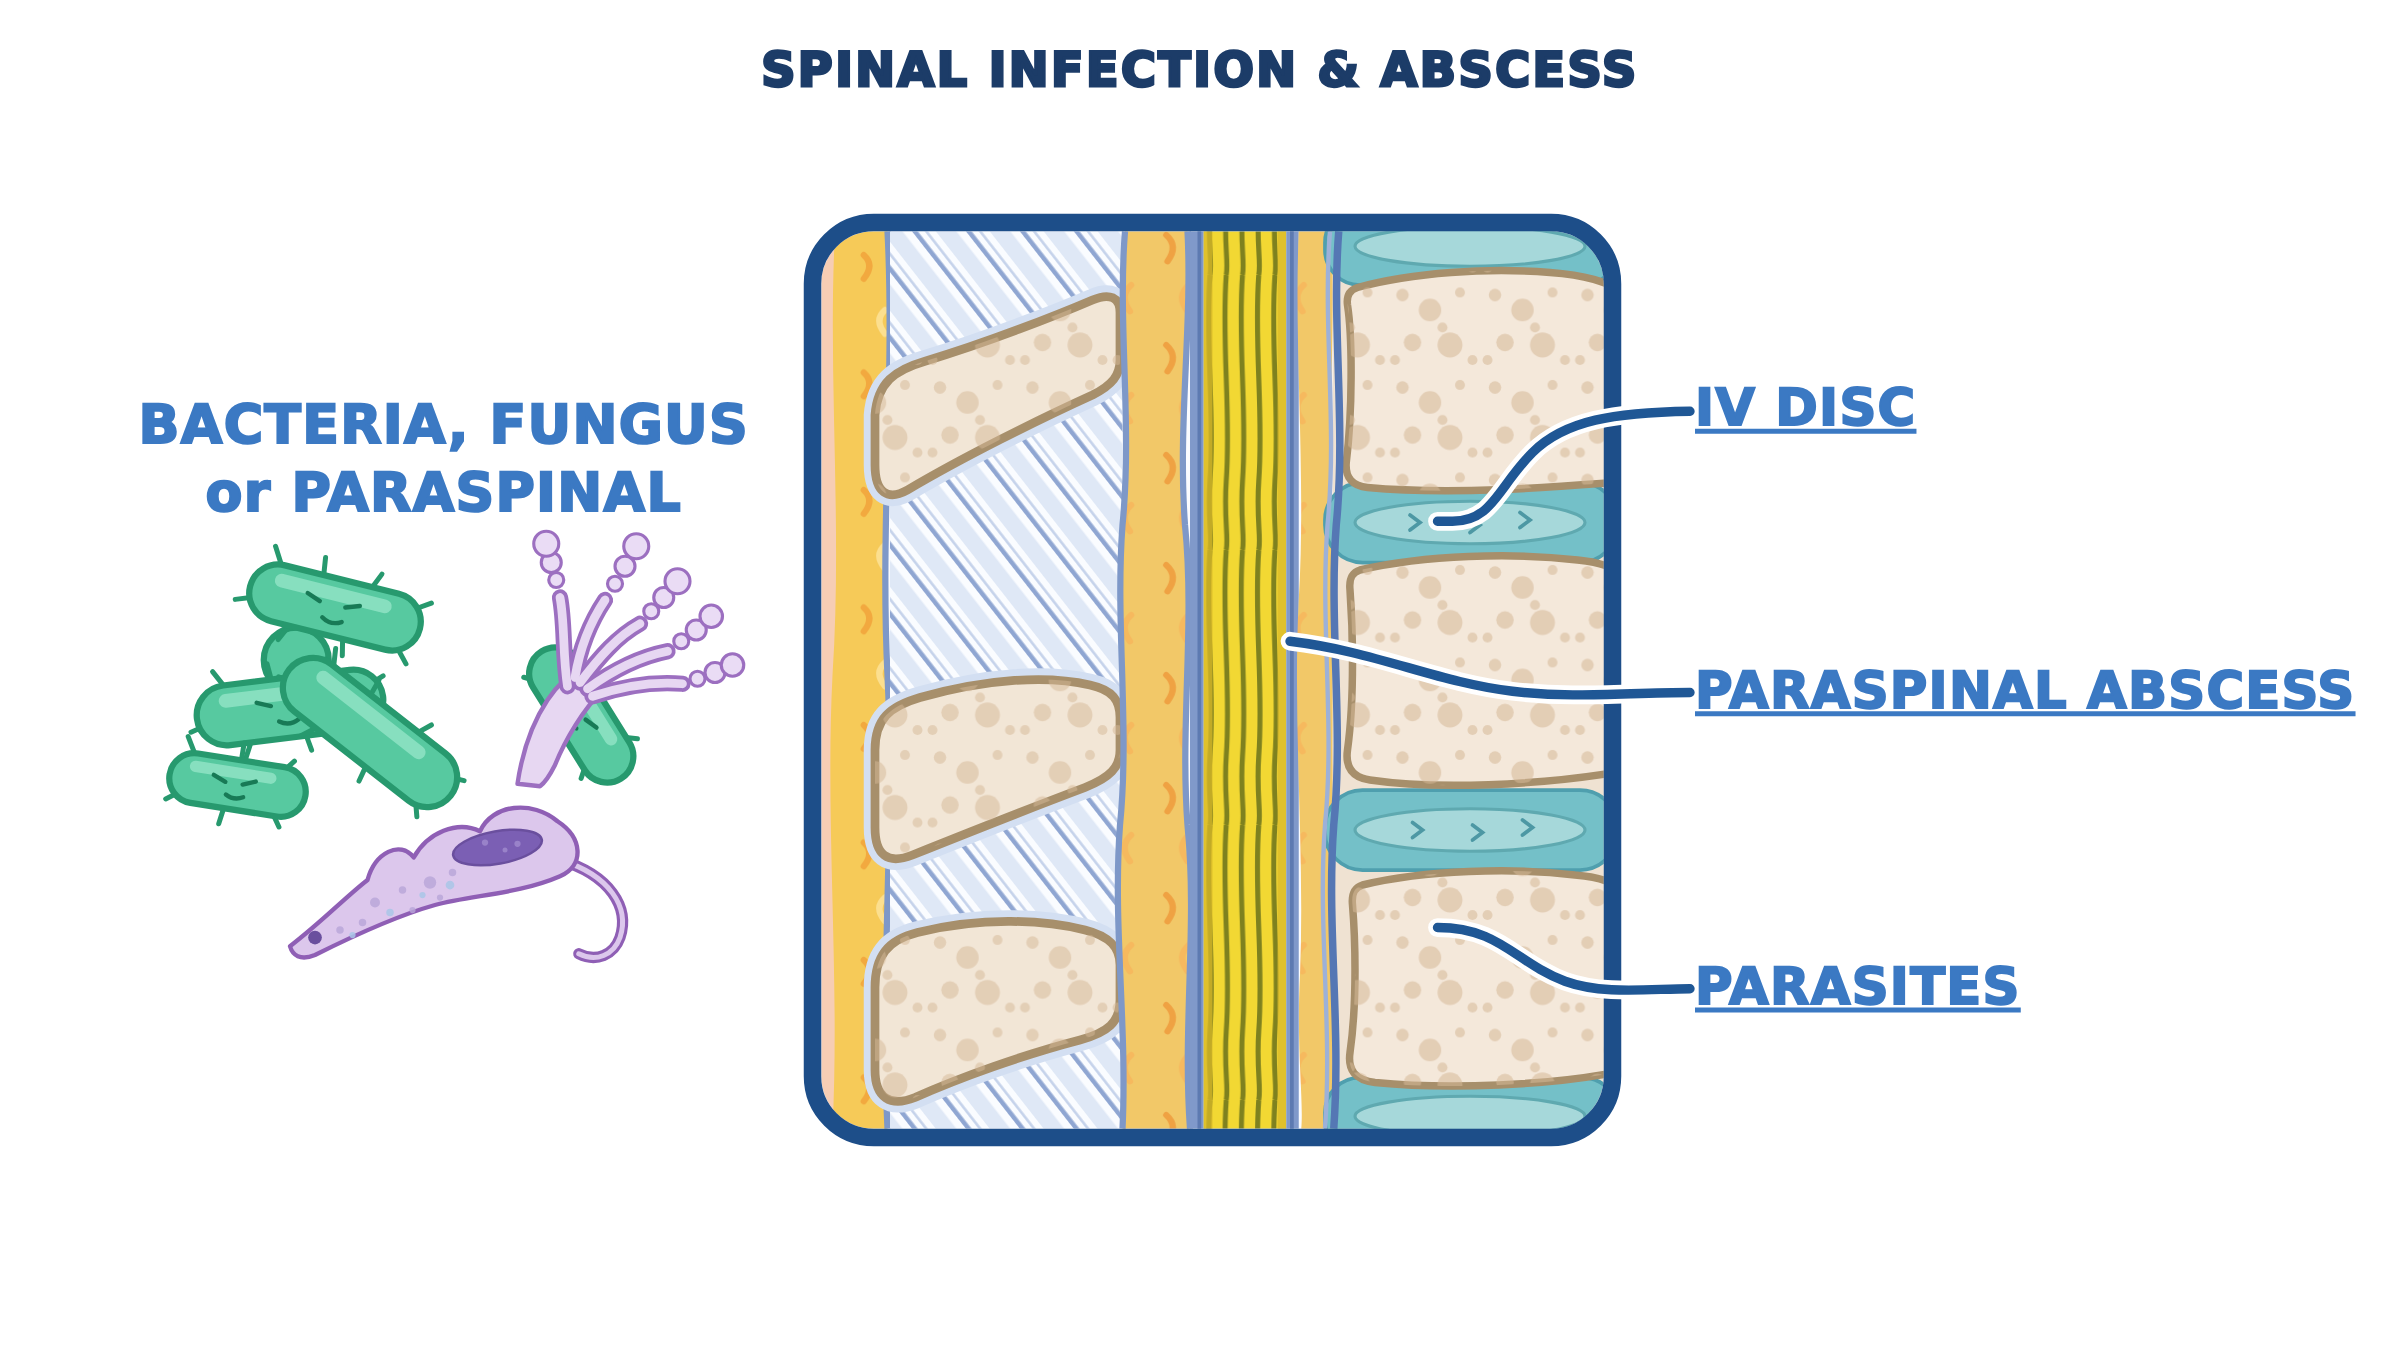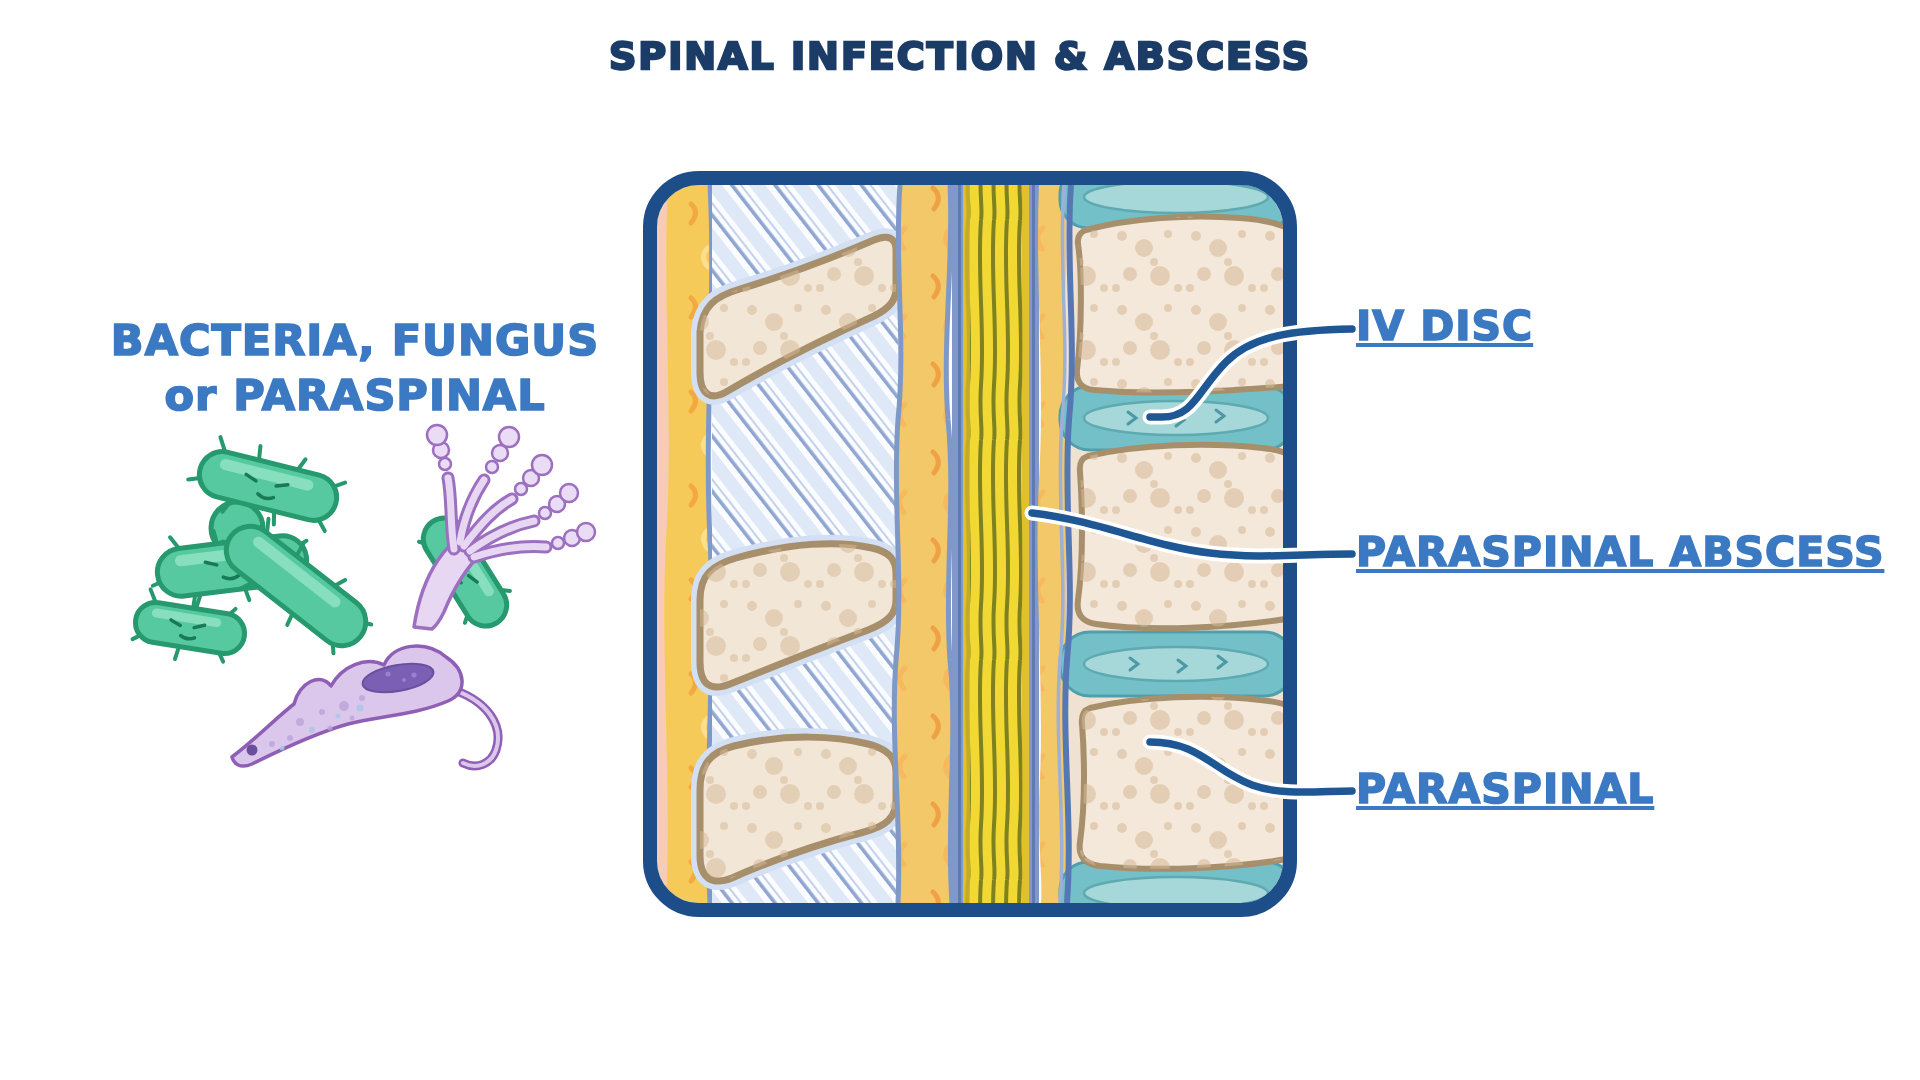--- a/index.html
+++ b/index.html
@@ -361,7 +361,7 @@
 
   <div class="side-label lbl-ivdisc">IV DISC</div>
   <div class="side-label lbl-paraspinal">PARASPINAL ABSCESS</div>
-  <div class="side-label lbl-vertebrae">PARASPINAL</div>
+  <div class="side-label lbl-vertebrae">PARASITES</div>
 
 </div>
 

